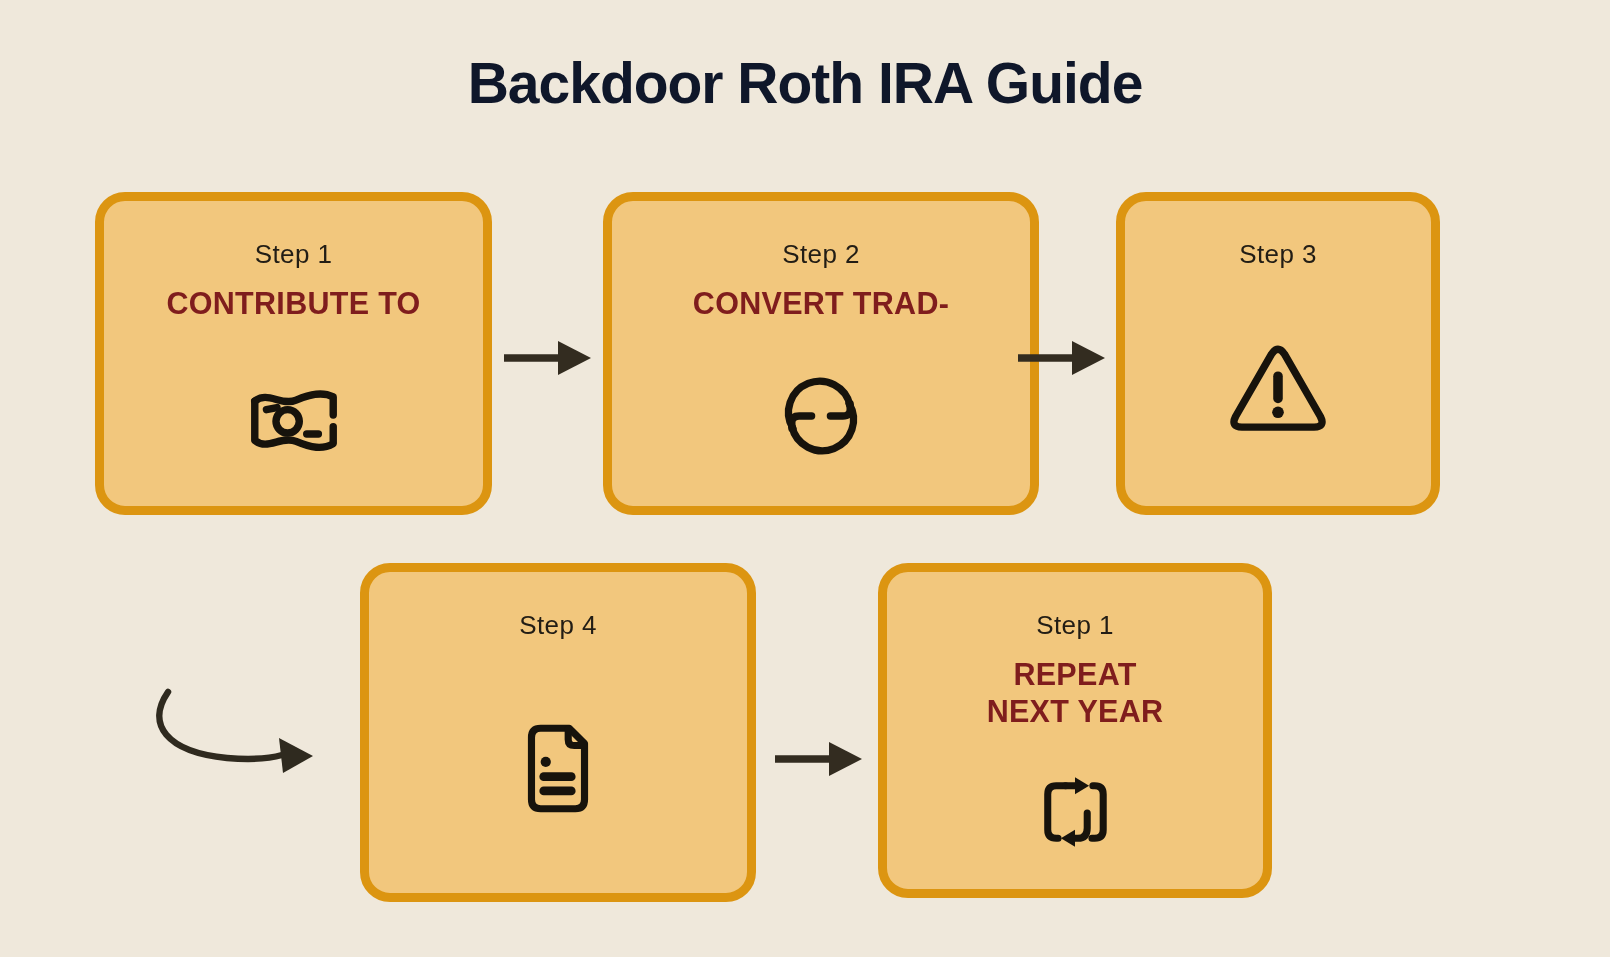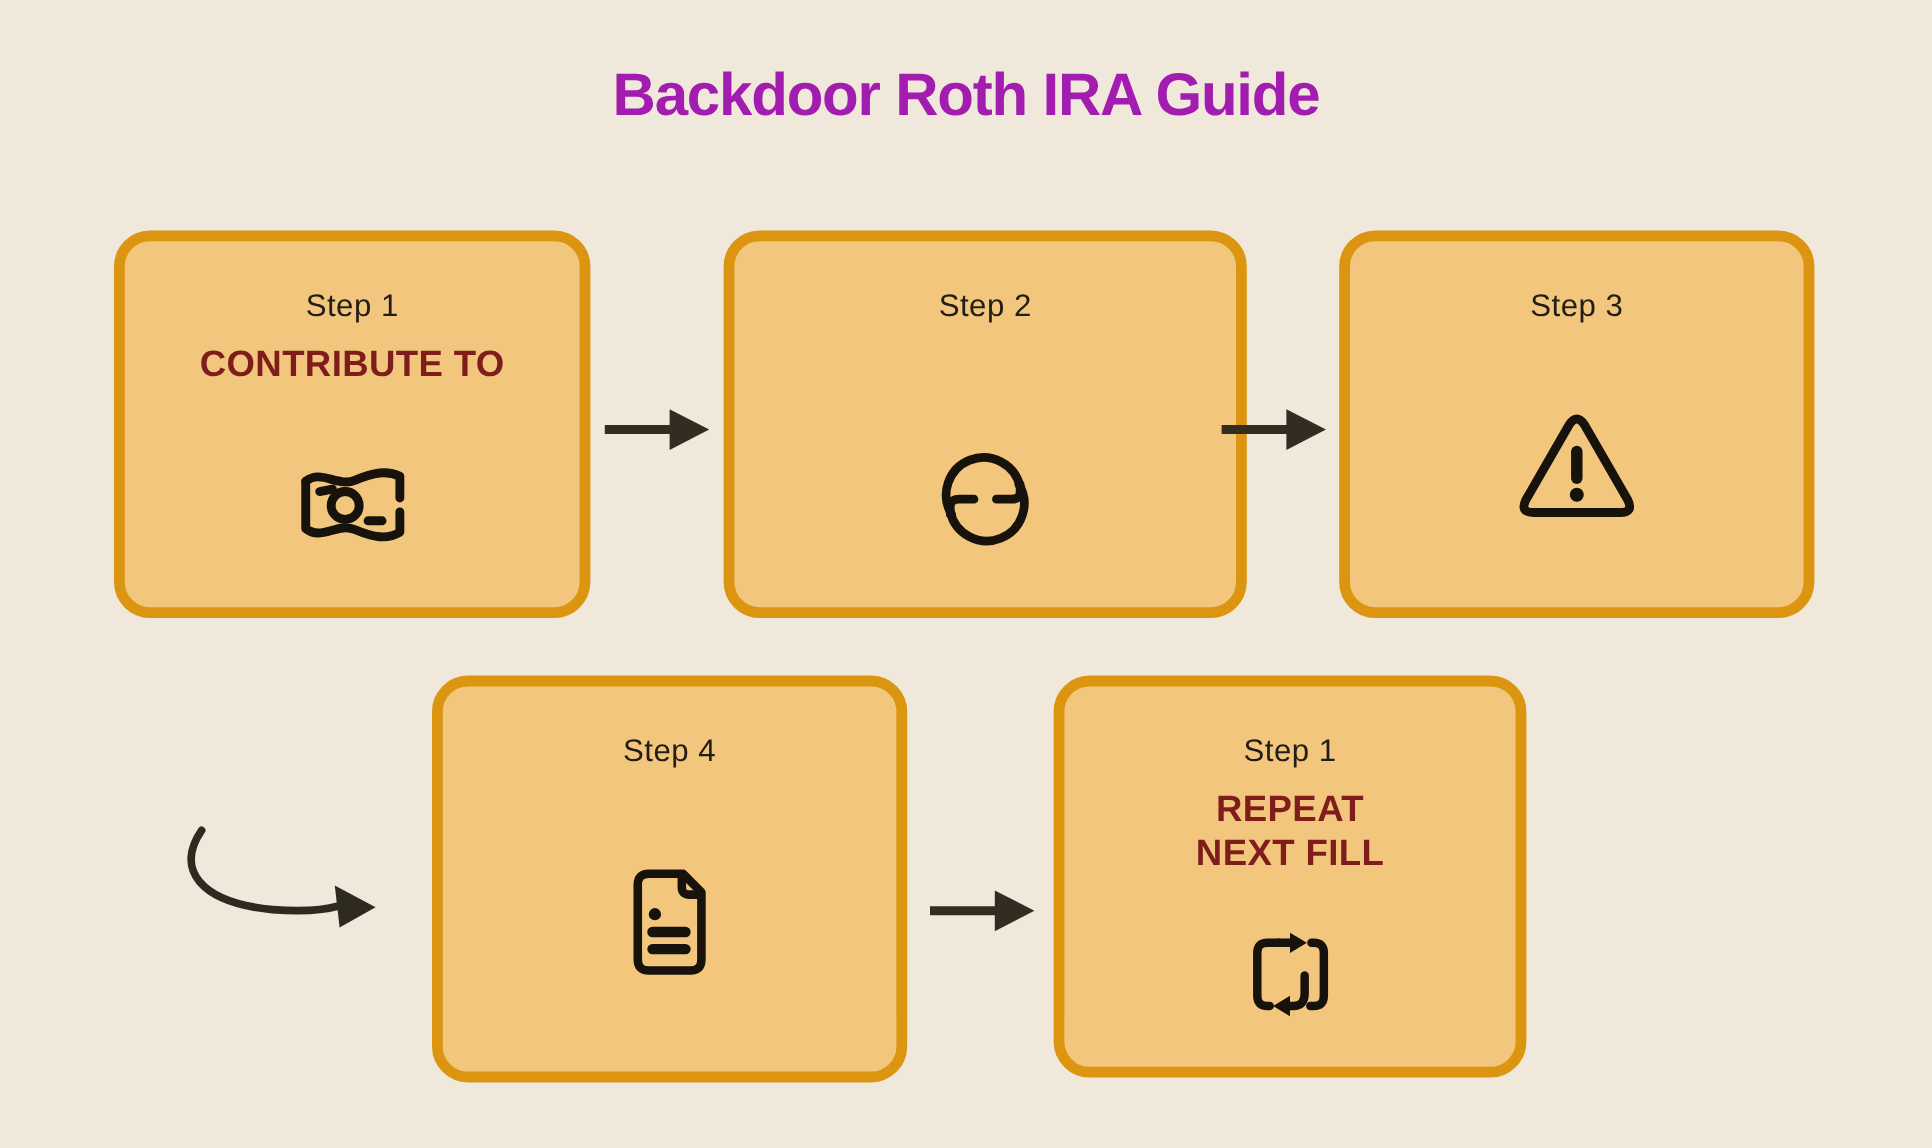--- a/index.html
+++ b/index.html
@@ -15,10 +15,10 @@
     position: absolute;
     top: 50px; left: 0; right: 0;
     text-align: center;
-    font-size: 50px;
+    font-size: 57px;
     font-weight: 800;
     letter-spacing: -1px;
-    color: #a21caf;
+    color: #0f172a;
     margin: 0;
   }
   .card {

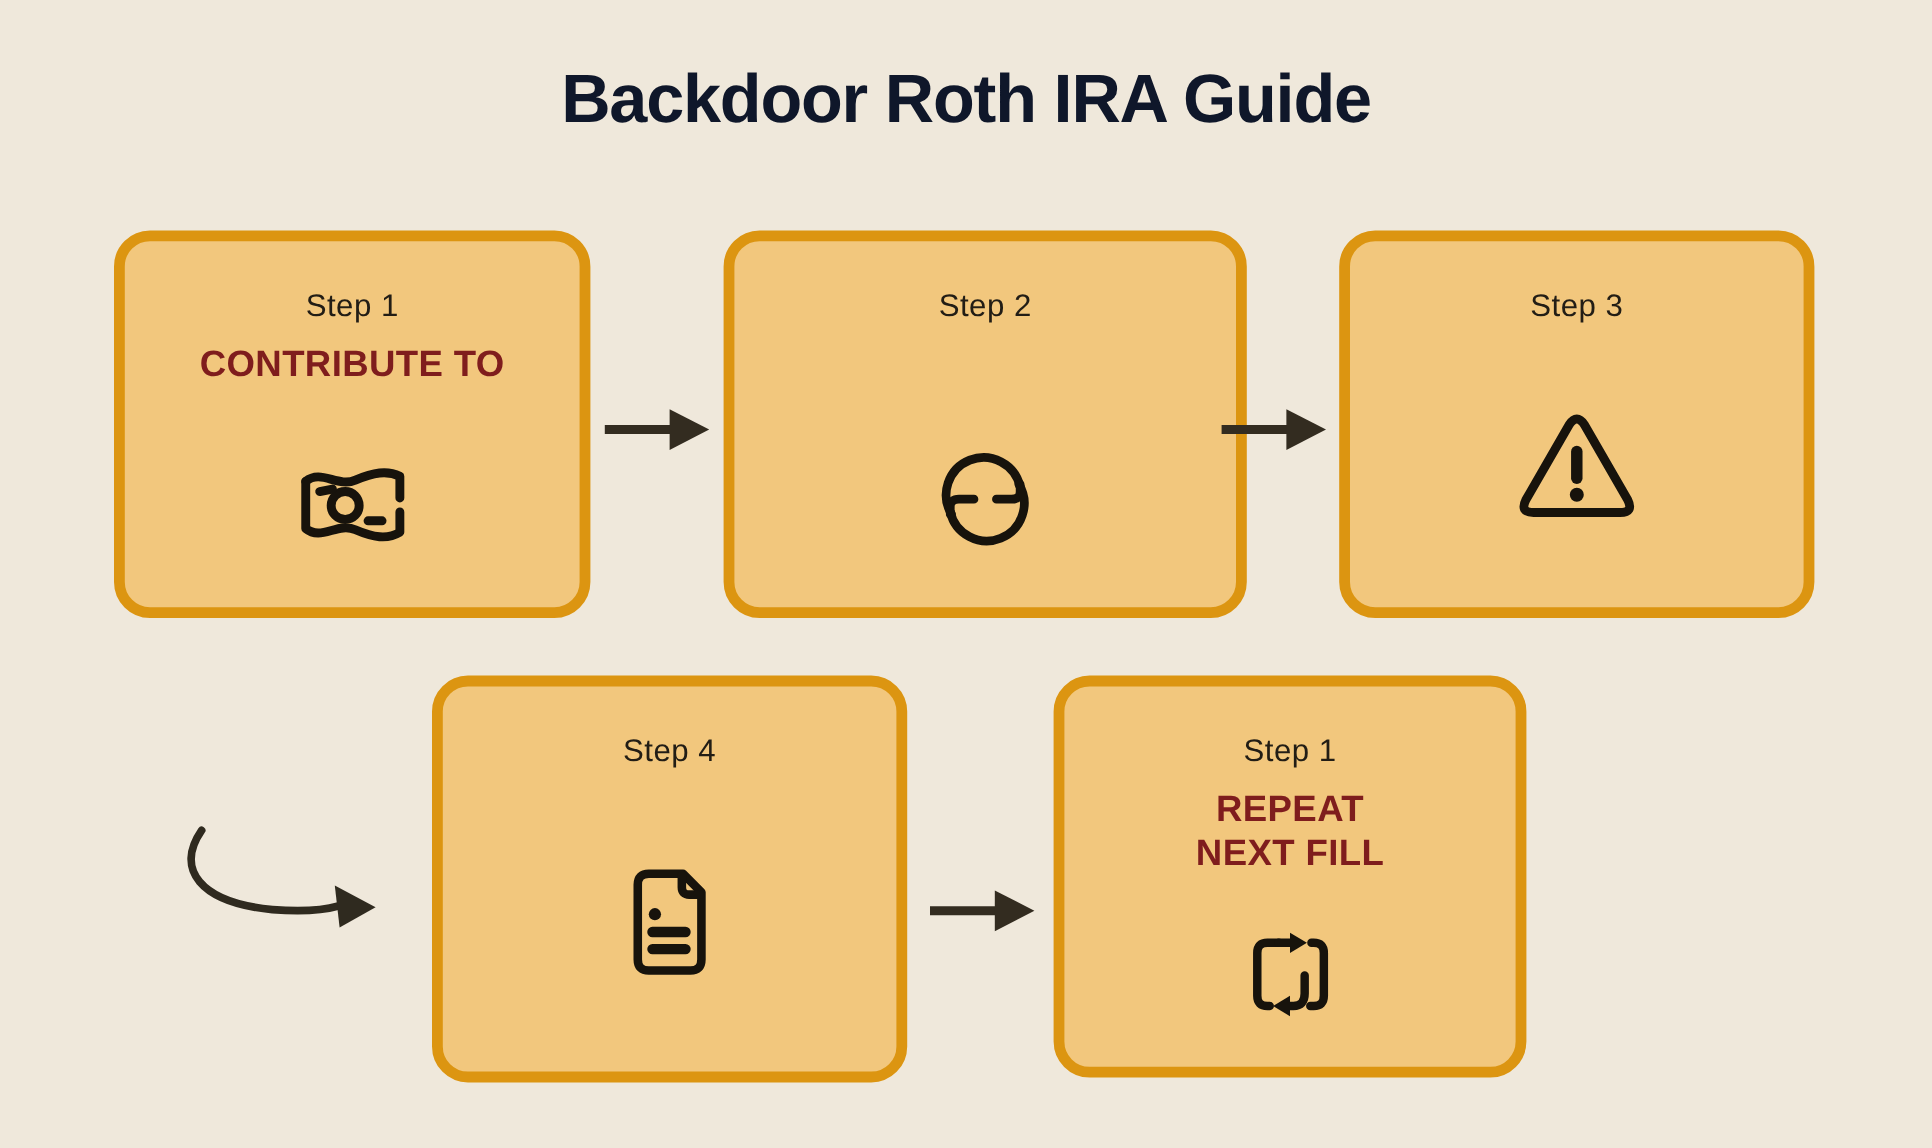--- a/index.html
+++ b/index.html
@@ -34,7 +34,7 @@
   }
   .card-b1 { left: 95px;   top: 192px; width: 397px; height: 323px; }
   .card-b2 { left: 603px;  top: 192px; width: 436px; height: 323px; }
-  .card-b3 { left: 1116px; top: 192px; width: 396px; height: 323px; }
+  .card-b3 { left: 1116px; top: 192px; width: 324px; height: 323px; }
   .card-b4 { left: 360px;  top: 563px; width: 396px; height: 339px; }
   .card-b5 { left: 878px;  top: 563px; width: 394px; height: 335px; }
   .step-label {

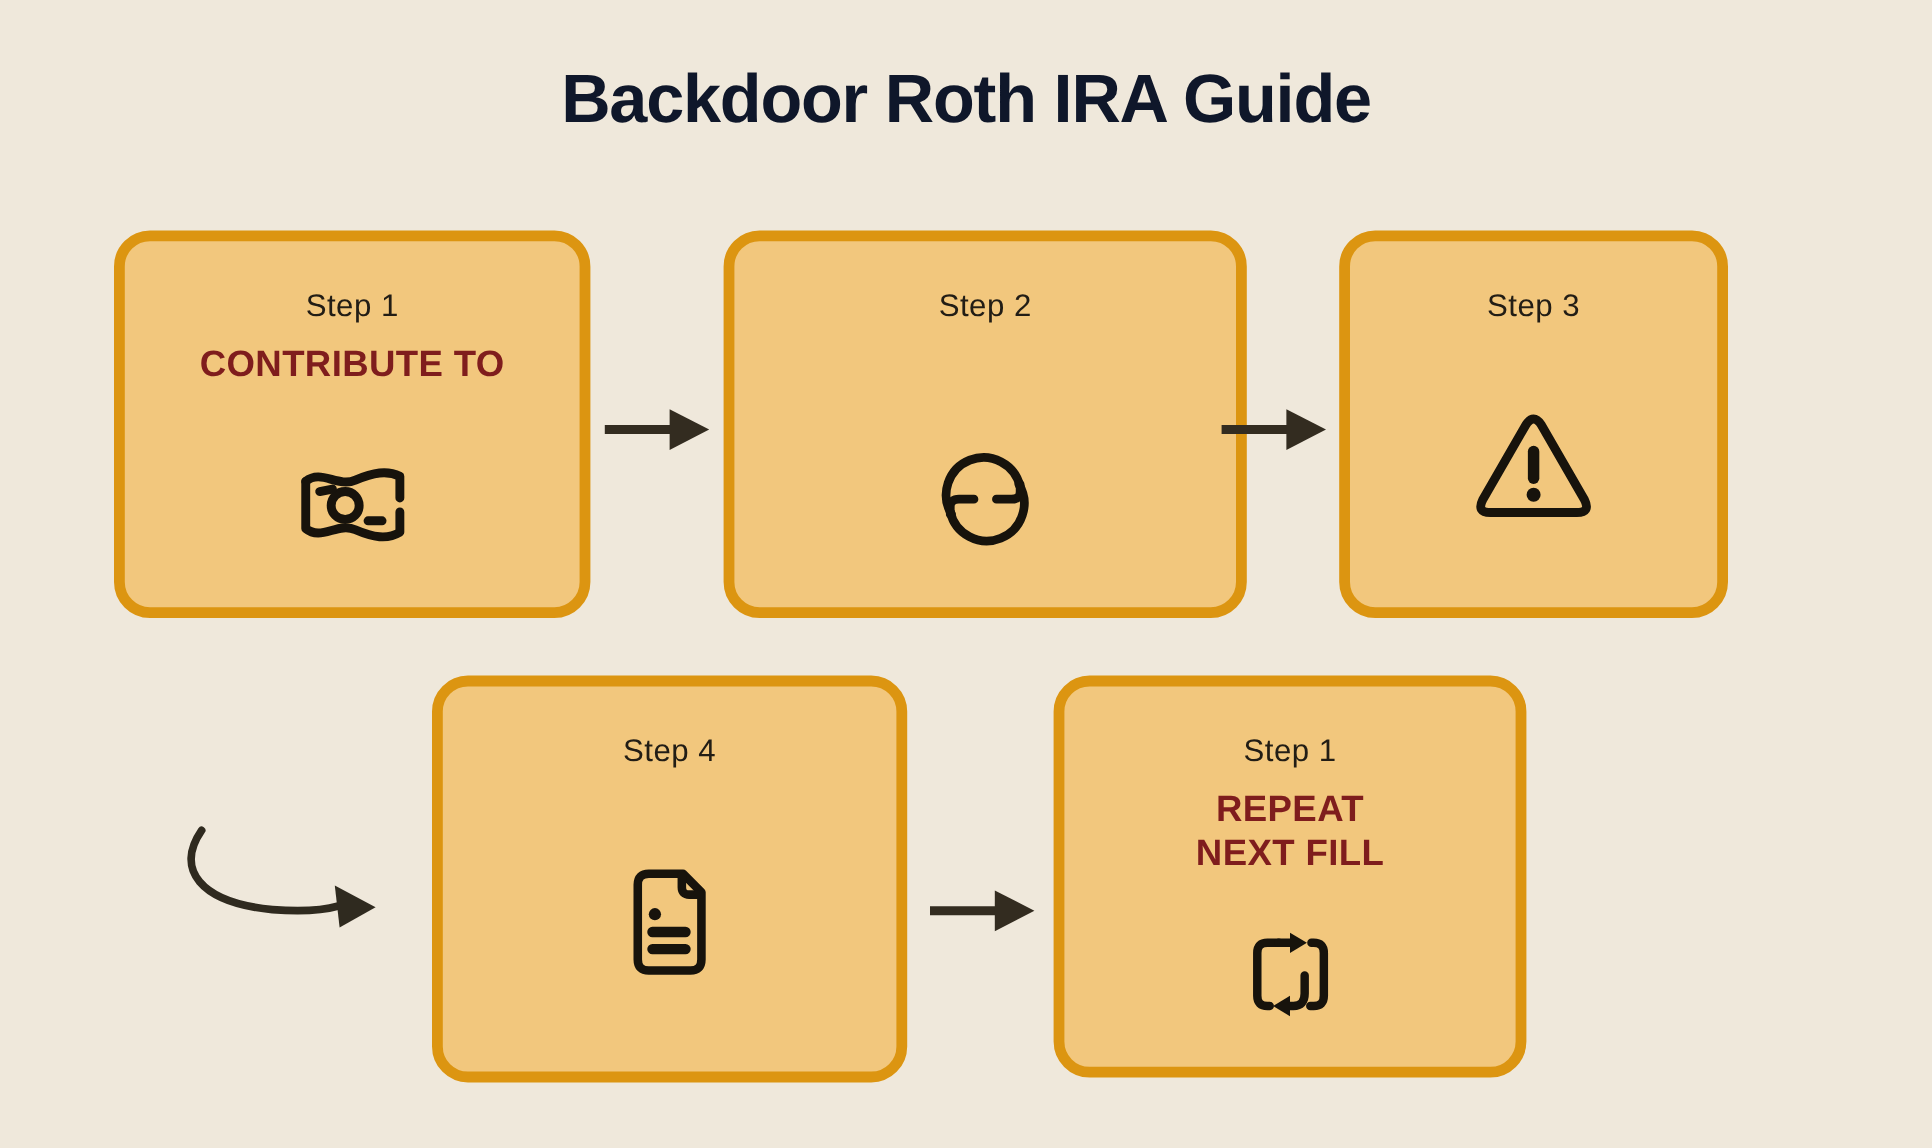--- a/index.html
+++ b/index.html
@@ -102,7 +102,7 @@
   <section class="card card-b2">
     <div class="step-label">Step 2</div>
     <div class="card-heading">
-      <br>
+      <span>CONVERT TRAD-</span><br>
     </div>
     <div class="icon-wrap">
       <svg width="104" height="104" viewBox="0 0 100 100">

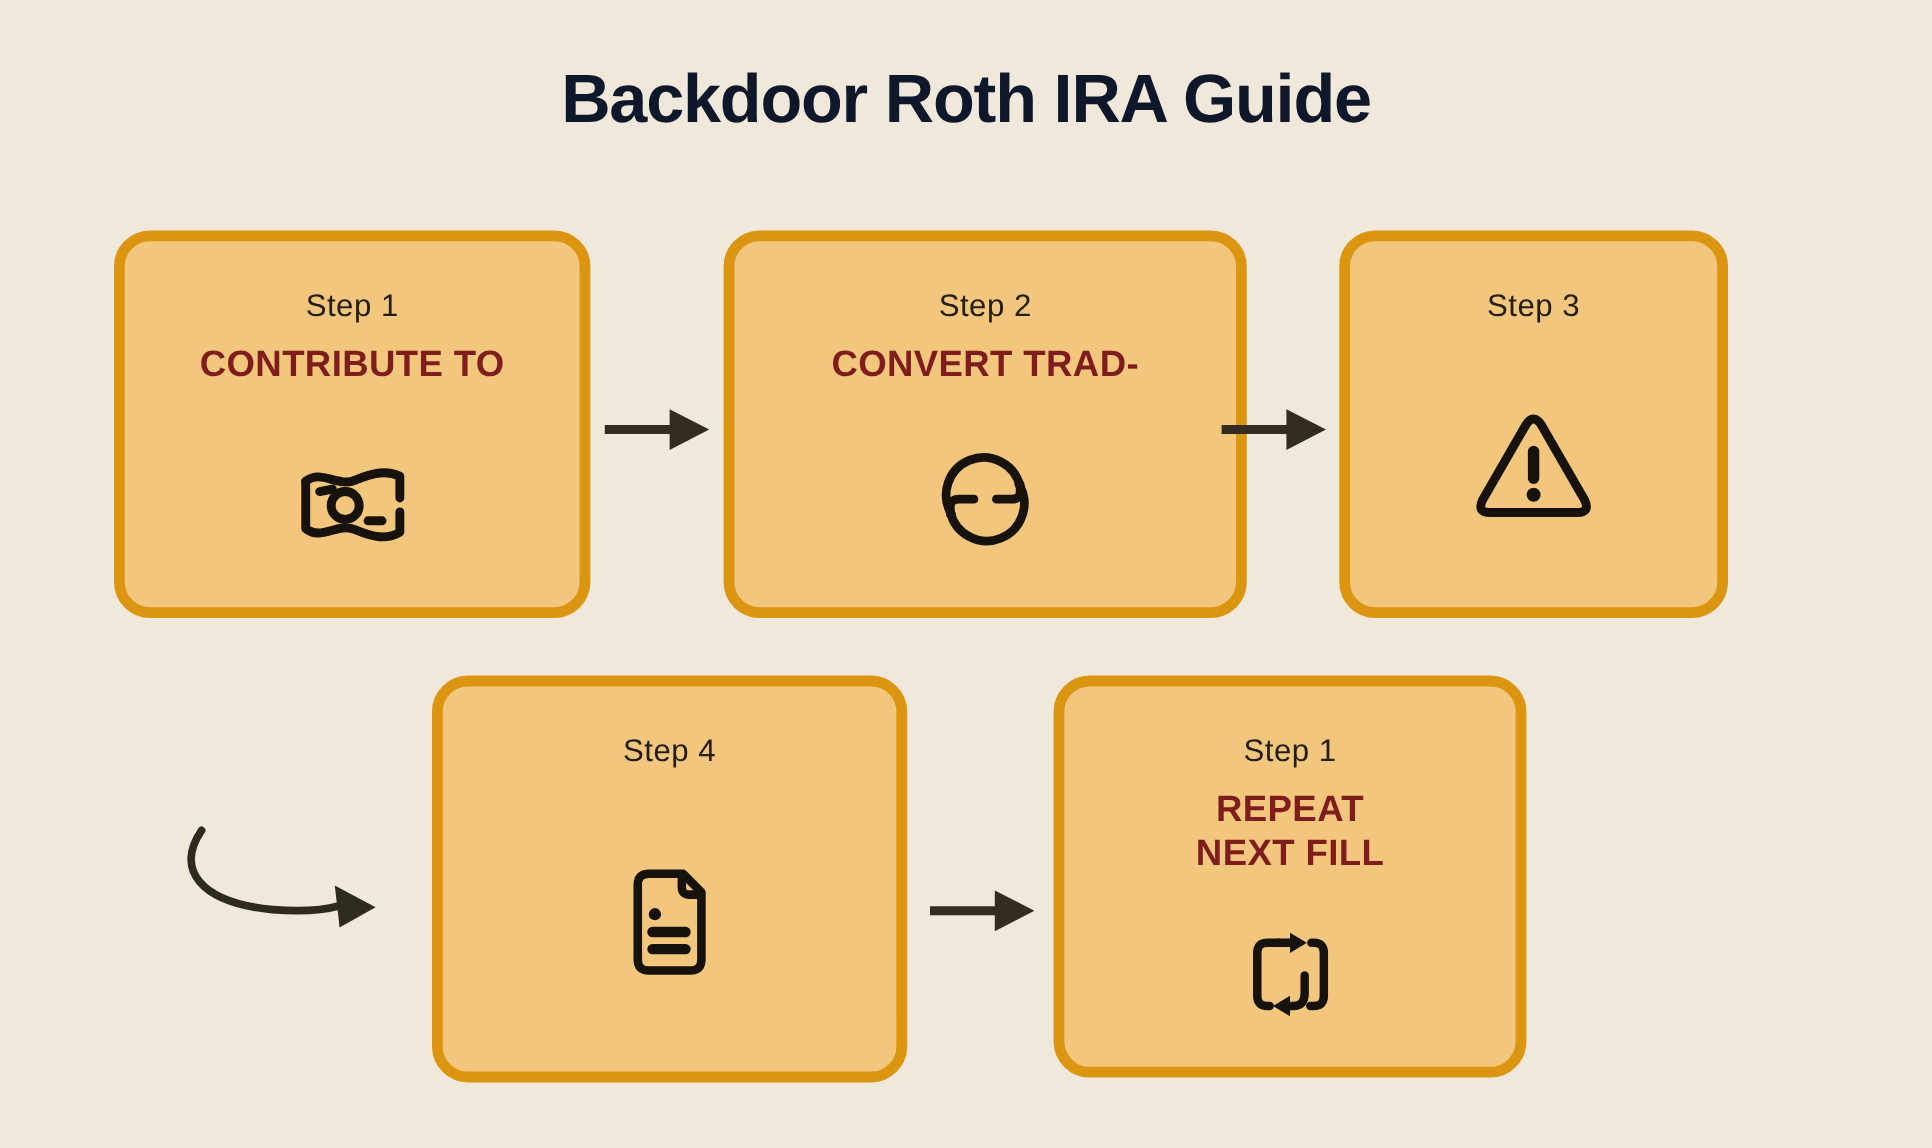--- a/index.html
+++ b/index.html
@@ -157,7 +157,7 @@
     <div class="step-label">Step 1</div>
     <div class="card-heading">
       <span>REPEAT</span><br>
-      <span>NEXT FILL</span>
+      <span>NEXT YEAR</span>
     </div>
     <div class="icon-wrap">
       <svg width="94" height="94" viewBox="0 0 100 100">

